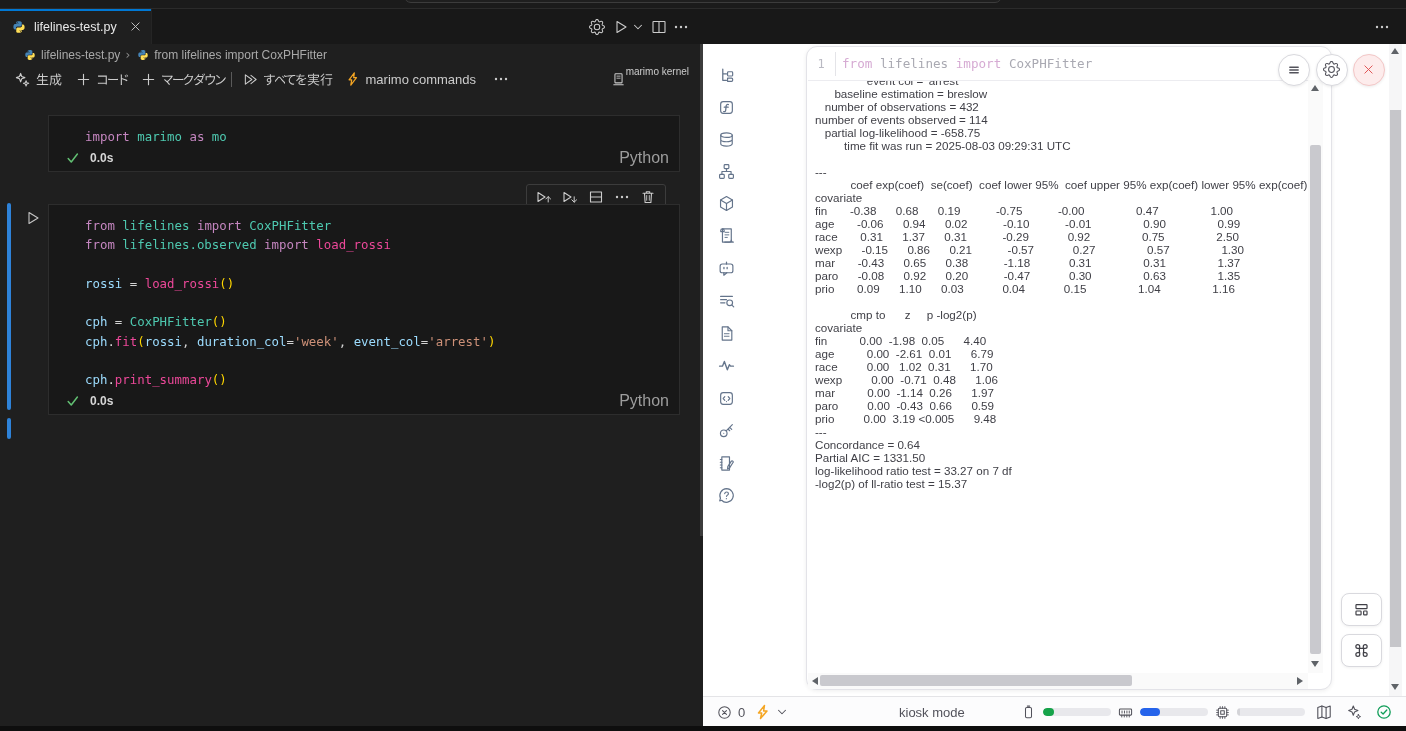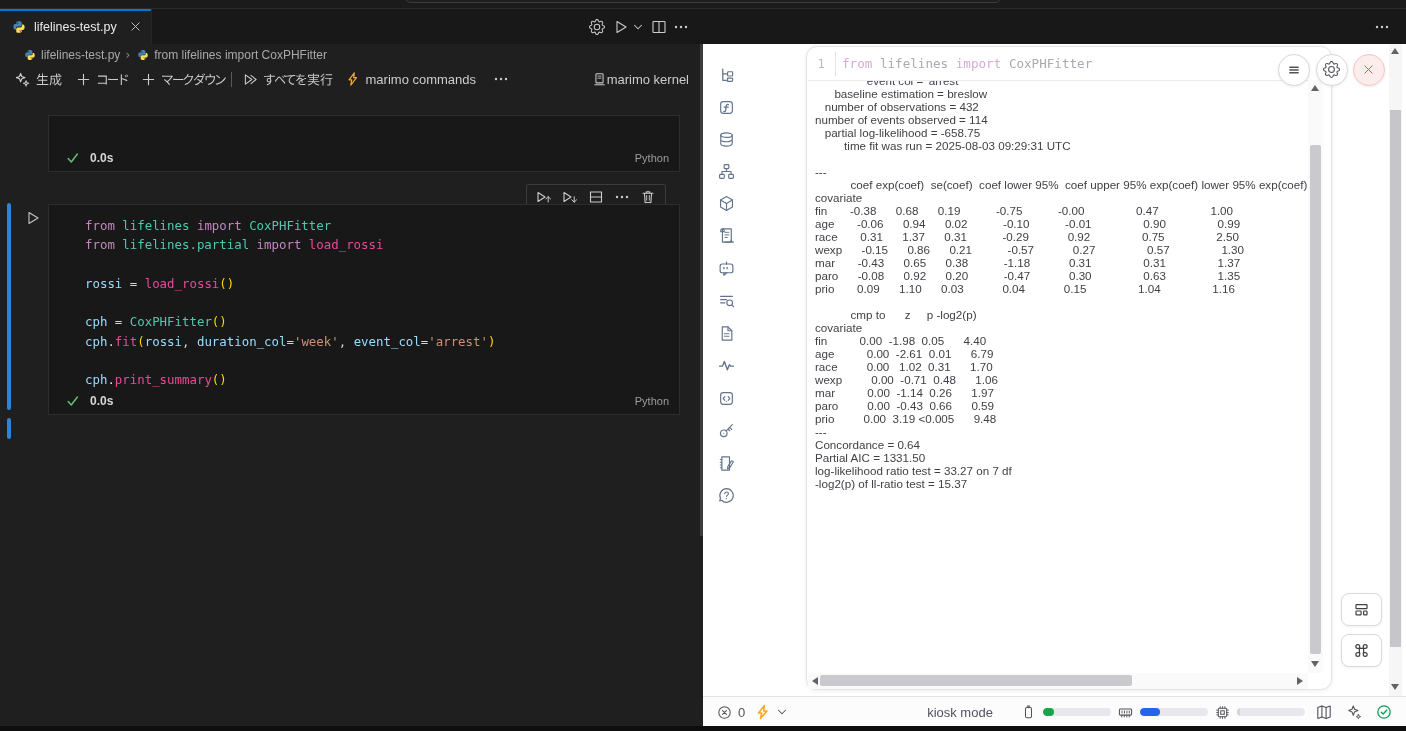--- a/index.html
+++ b/index.html
@@ -27,7 +27,7 @@
 .nbtoolbar { position:absolute; left:0; top:22px; width:100%; height:26px; display:flex; align-items:center; padding-left:10px; font-size:13px; color:#cccccc; white-space:nowrap; }
 .tbi { display:flex; align-items:center; gap:6px; padding:0 5px; height:24px; }
 .tb-sep { width:1px; height:15px; background:#5a5a5a; margin:0 6px 0 0; }
-.tb-right { position:absolute; right:14px; top:0; height:26px; display:flex; align-items:center; font-size:13px; color:#cccccc; }
+.tb-right { position:absolute; right:14px; top:0; height:26px; display:flex; font-size:10px; color:#cccccc; }
 
 .notebook { position:absolute; left:0; top:48px; width:100%; height:634px; }
 .cell { position:absolute; left:48px; width:632px; background:#181818; border:1px solid #2d2d2d; }

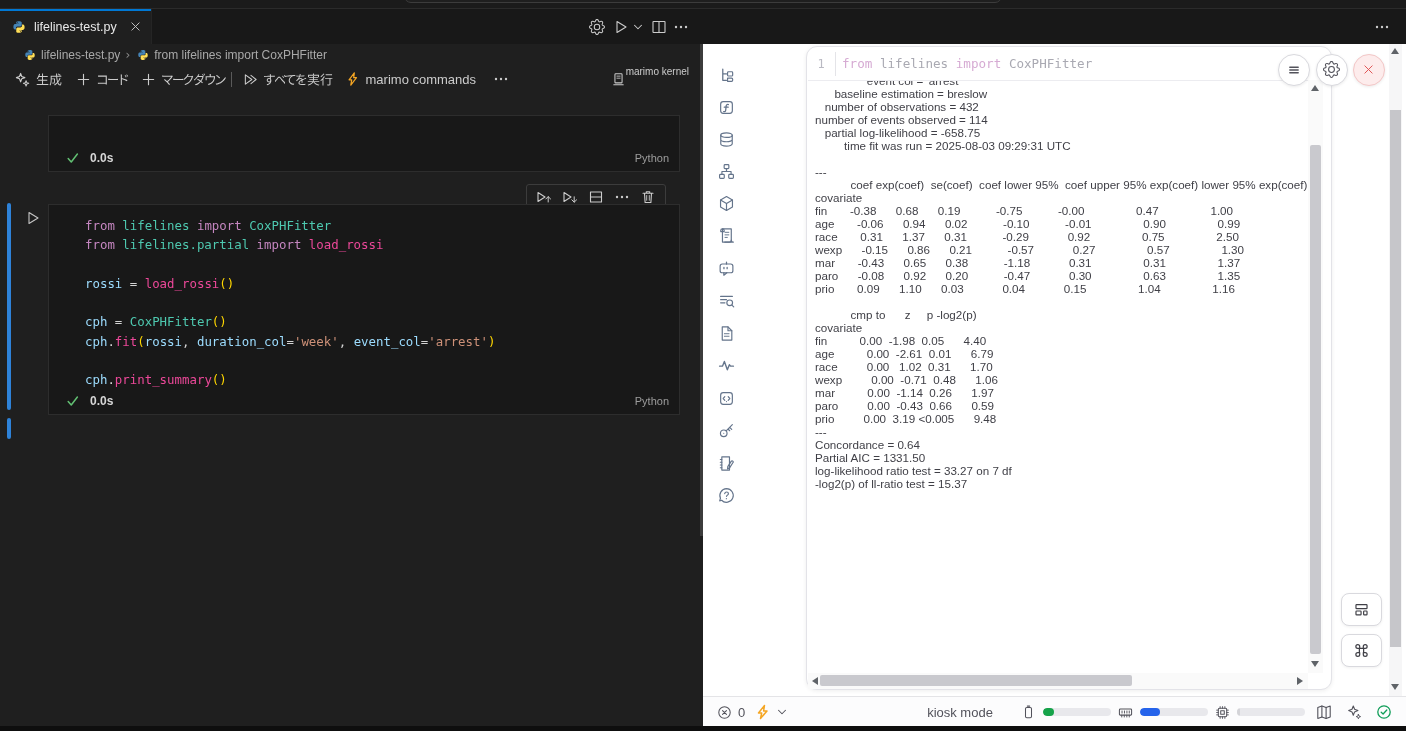--- a/index.html
+++ b/index.html
@@ -335,6 +335,7 @@
 
     <div class="notebook">
       <div class="cell" style="top:23px;height:57px;">
+        <div class="cell-code"><span class="tk-kw">import</span><span class="tk-pl"> </span><span class="tk-mod">marimo</span><span class="tk-pl"> </span><span class="tk-kw">as</span><span class="tk-pl"> </span><span class="tk-mod">mo</span></div>
         <div class="cell-status">
           <span class="icn">
               <svg viewBox="0 0 16 16" width="14" height="14" fill="none" stroke="#62c073" stroke-width="1.7" stroke-linecap="round" stroke-linejoin="round">

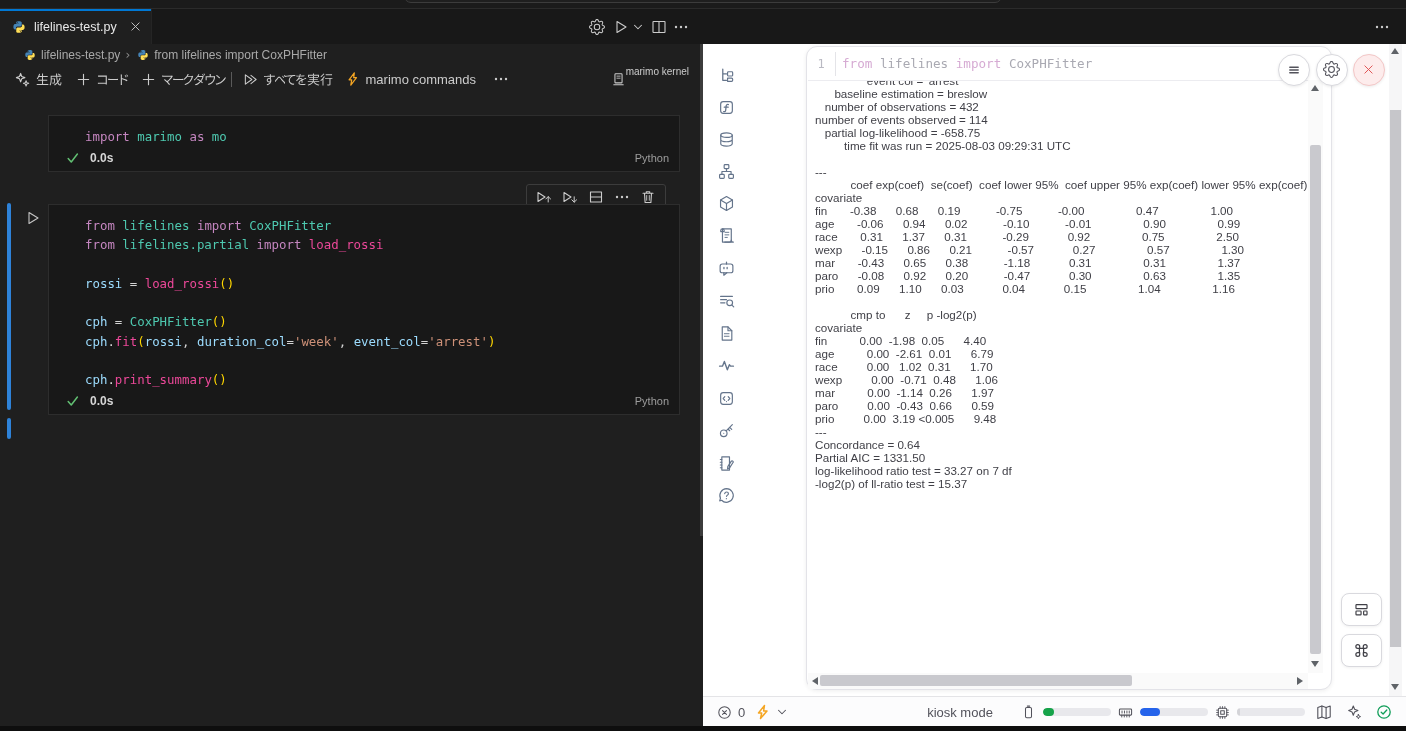--- a/index.html
+++ b/index.html
@@ -34,7 +34,7 @@
 .cell-code { font-family:"DejaVu Sans Mono","Liberation Mono",monospace; font-size:12.4px; line-height:19.3px; padding:11px 0 0 36px; white-space:pre; }
 .cell-status { position:absolute; left:0; bottom:0; width:100%; height:26px; display:flex; align-items:center; padding:0 10px 0 17px; }
 .cell-status .t { font-size:12px; font-weight:600; color:#d6d6d6; margin-left:10px;text-align:right; }
-.cell-status .lang { margin-left:auto; font-size:11px; color:#9d9d9d; }
+.cell-status .lang { margin-left:auto; font-size:16px; color:#9d9d9d; }
 .tk-kw { color:#c586c0; } .tk-mod { color:#4ec9b0; } .tk-fn { color:#ec4899; }
 .tk-vr { color:#9cdcfe; } .tk-pl { color:#d4d4d4; } .tk-br { color:#ffd700; } .tk-st { color:#ce9178; }
 .cell-toolbar { position:absolute; display:flex; align-items:center; gap:10px; background:#1f1f1f; border:1px solid #3c3c3c; border-radius:3px; padding:0 9px; height:25px; color:#cccccc; }

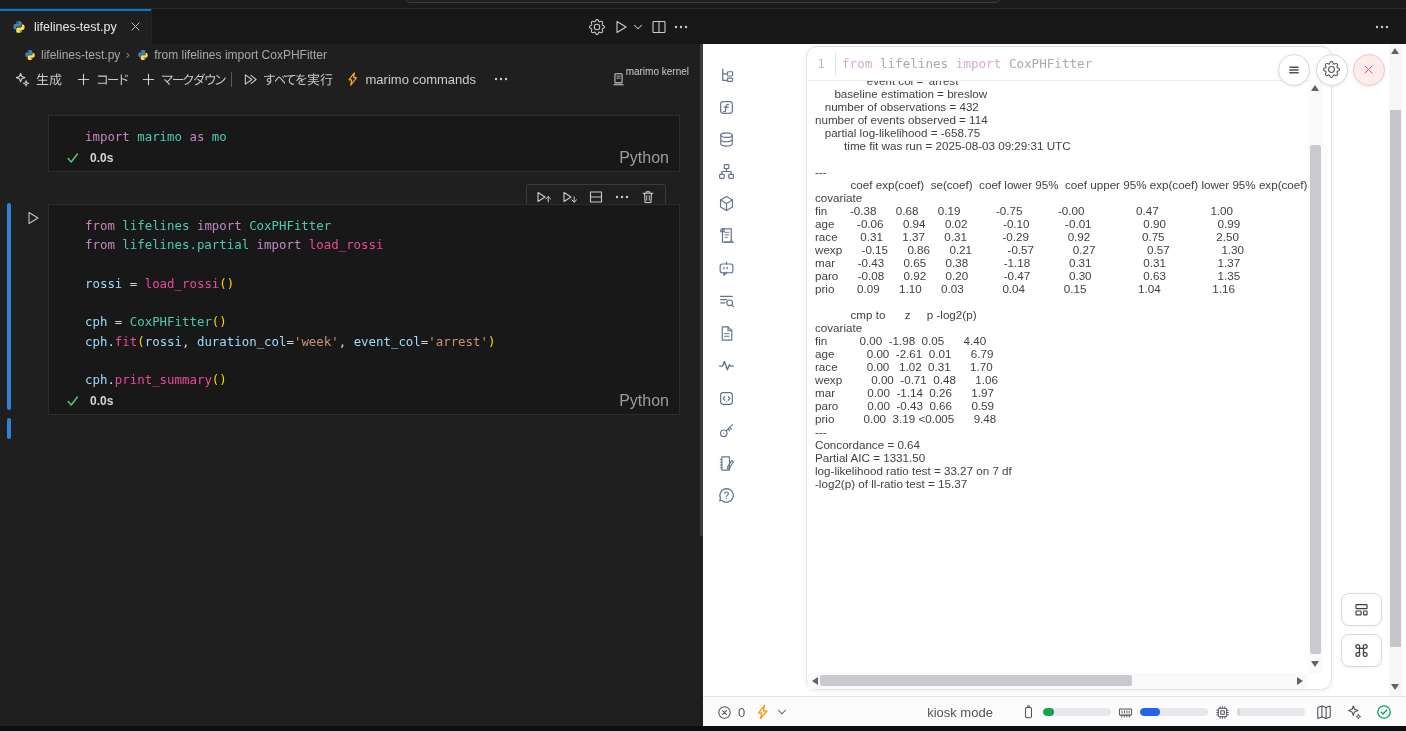--- a/index.html
+++ b/index.html
@@ -391,7 +391,7 @@
 
       <div class="cell" style="top:112px;height:211px;">
         <div class="cell-code"><span class="tk-kw">from</span><span class="tk-pl"> </span><span class="tk-mod">lifelines</span><span class="tk-pl"> </span><span class="tk-kw">import</span><span class="tk-pl"> </span><span class="tk-mod">CoxPHFitter</span>
-<span class="tk-kw">from</span><span class="tk-pl"> </span><span class="tk-mod">lifelines.partial</span><span class="tk-pl"> </span><span class="tk-kw">import</span><span class="tk-pl"> </span><span class="tk-fn">load_rossi</span>
+<span class="tk-kw">from</span><span class="tk-pl"> </span><span class="tk-mod">lifelines.observed</span><span class="tk-pl"> </span><span class="tk-kw">import</span><span class="tk-pl"> </span><span class="tk-fn">load_rossi</span>
 
 <span class="tk-vr">rossi</span><span class="tk-pl"> = </span><span class="tk-fn">load_rossi</span><span class="tk-br">()</span>
 

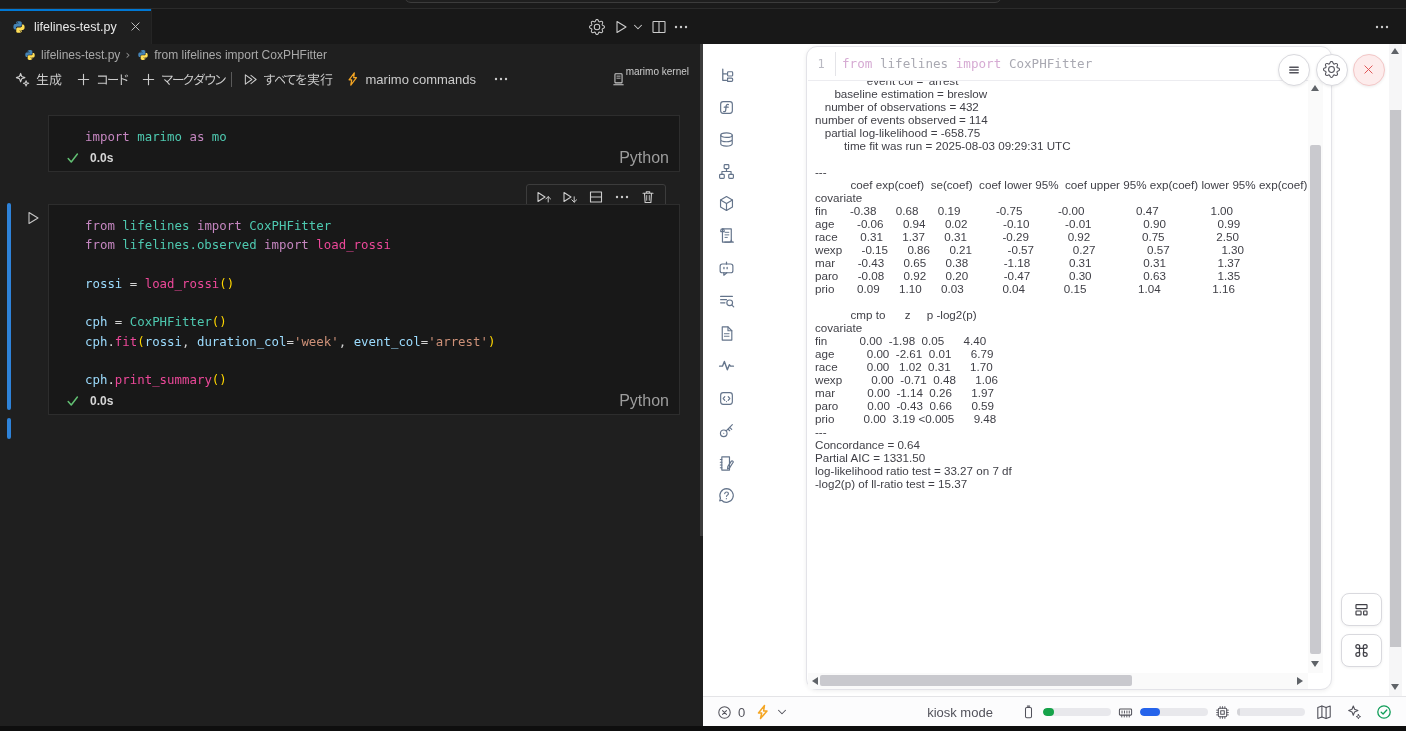--- a/index.html
+++ b/index.html
@@ -642,7 +642,7 @@
             </svg>
           </span>
       </div>
-      <div class="wf" style="left:185px;width:144px;justify-content:center;">
+      <div class="wf" style="left:196px;width:144px;">
         <span>kiosk mode</span>
       </div>
       <div class="wf" style="left:318px;gap:7px;">

